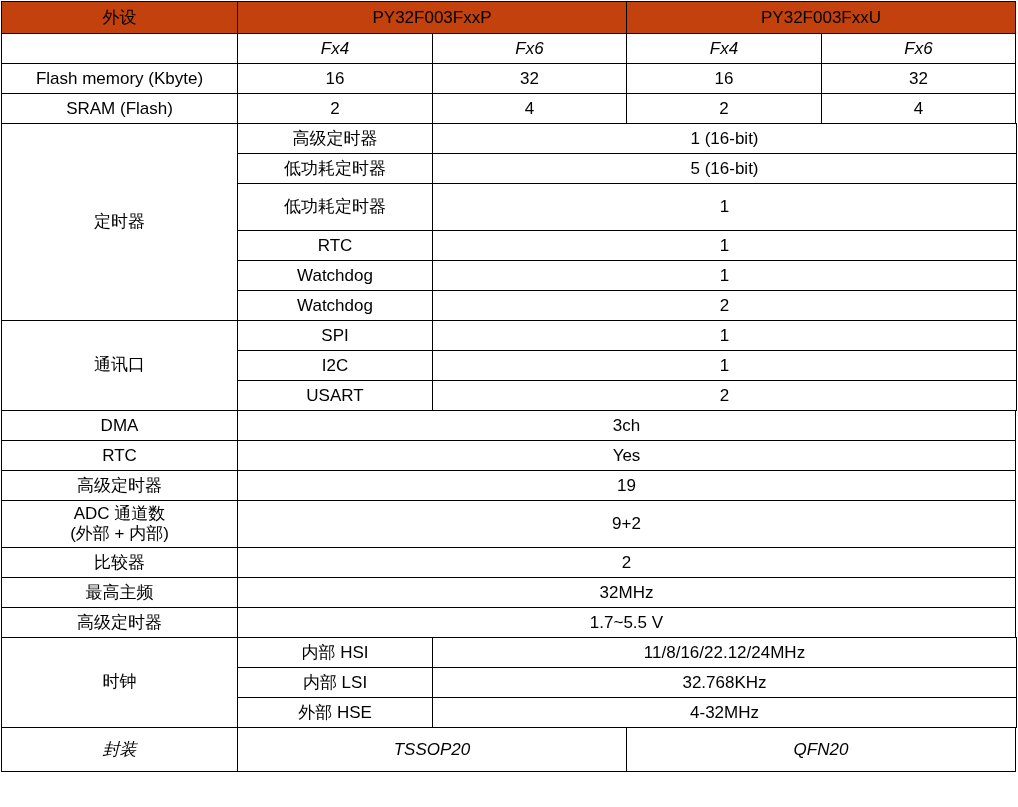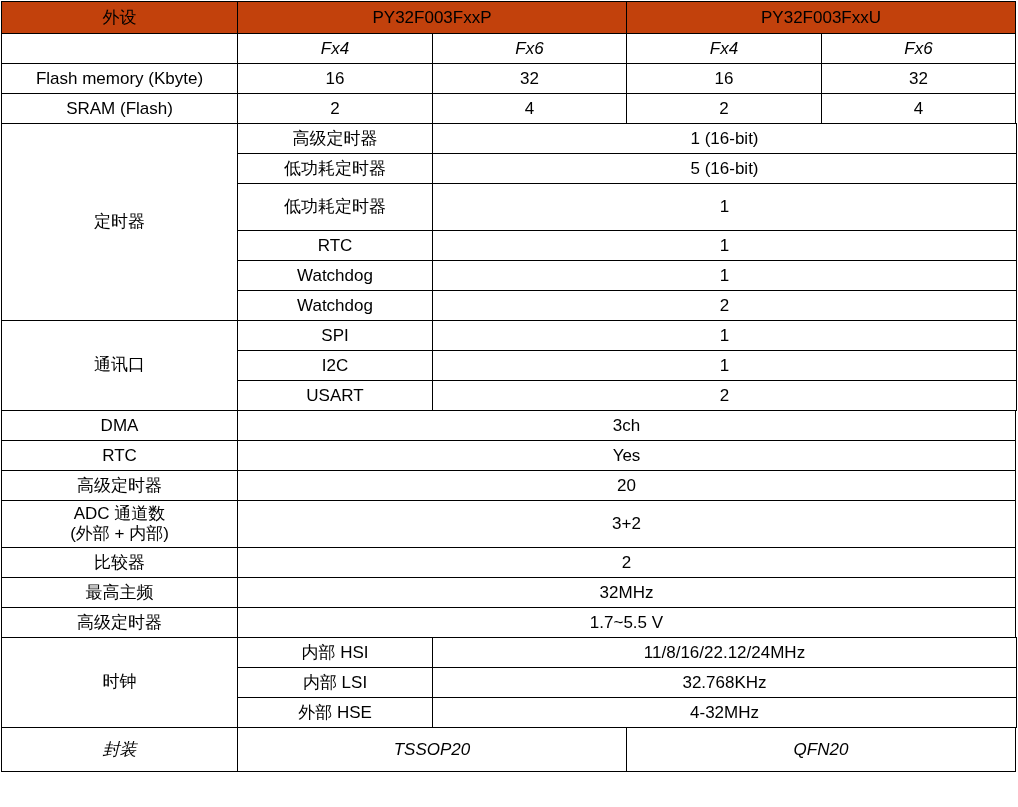--- a/index.html
+++ b/index.html
@@ -167,7 +167,7 @@
     </tr>
     <tr class="row-simple">
       <td class="label-cell">高级定时器</td>
-      <td colspan="4">20</td>
+      <td colspan="4">19</td>
     </tr>
 
     <tr class="tall-row">

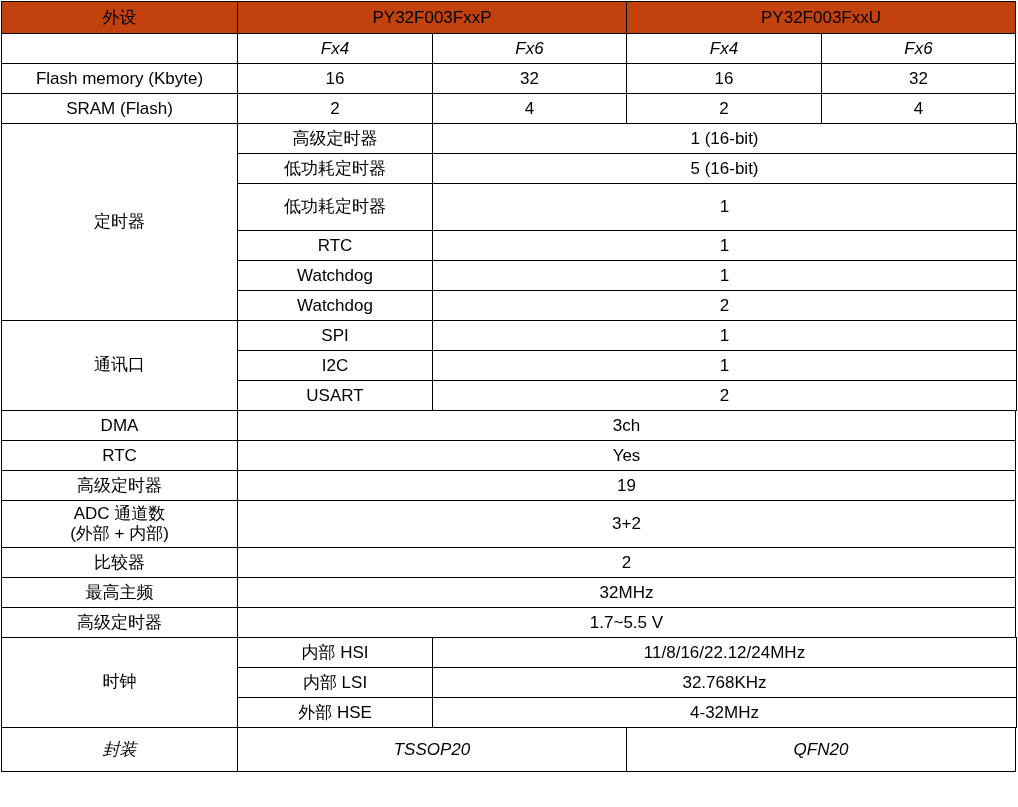--- a/index.html
+++ b/index.html
@@ -175,7 +175,7 @@
         <span>ADC 通道数</span><br>
         <span>(外部 + 内部)</span>
       </td>
-      <td colspan="4">3+2</td>
+      <td colspan="4">9+2</td>
     </tr>
 
     <tr class="row-simple">

